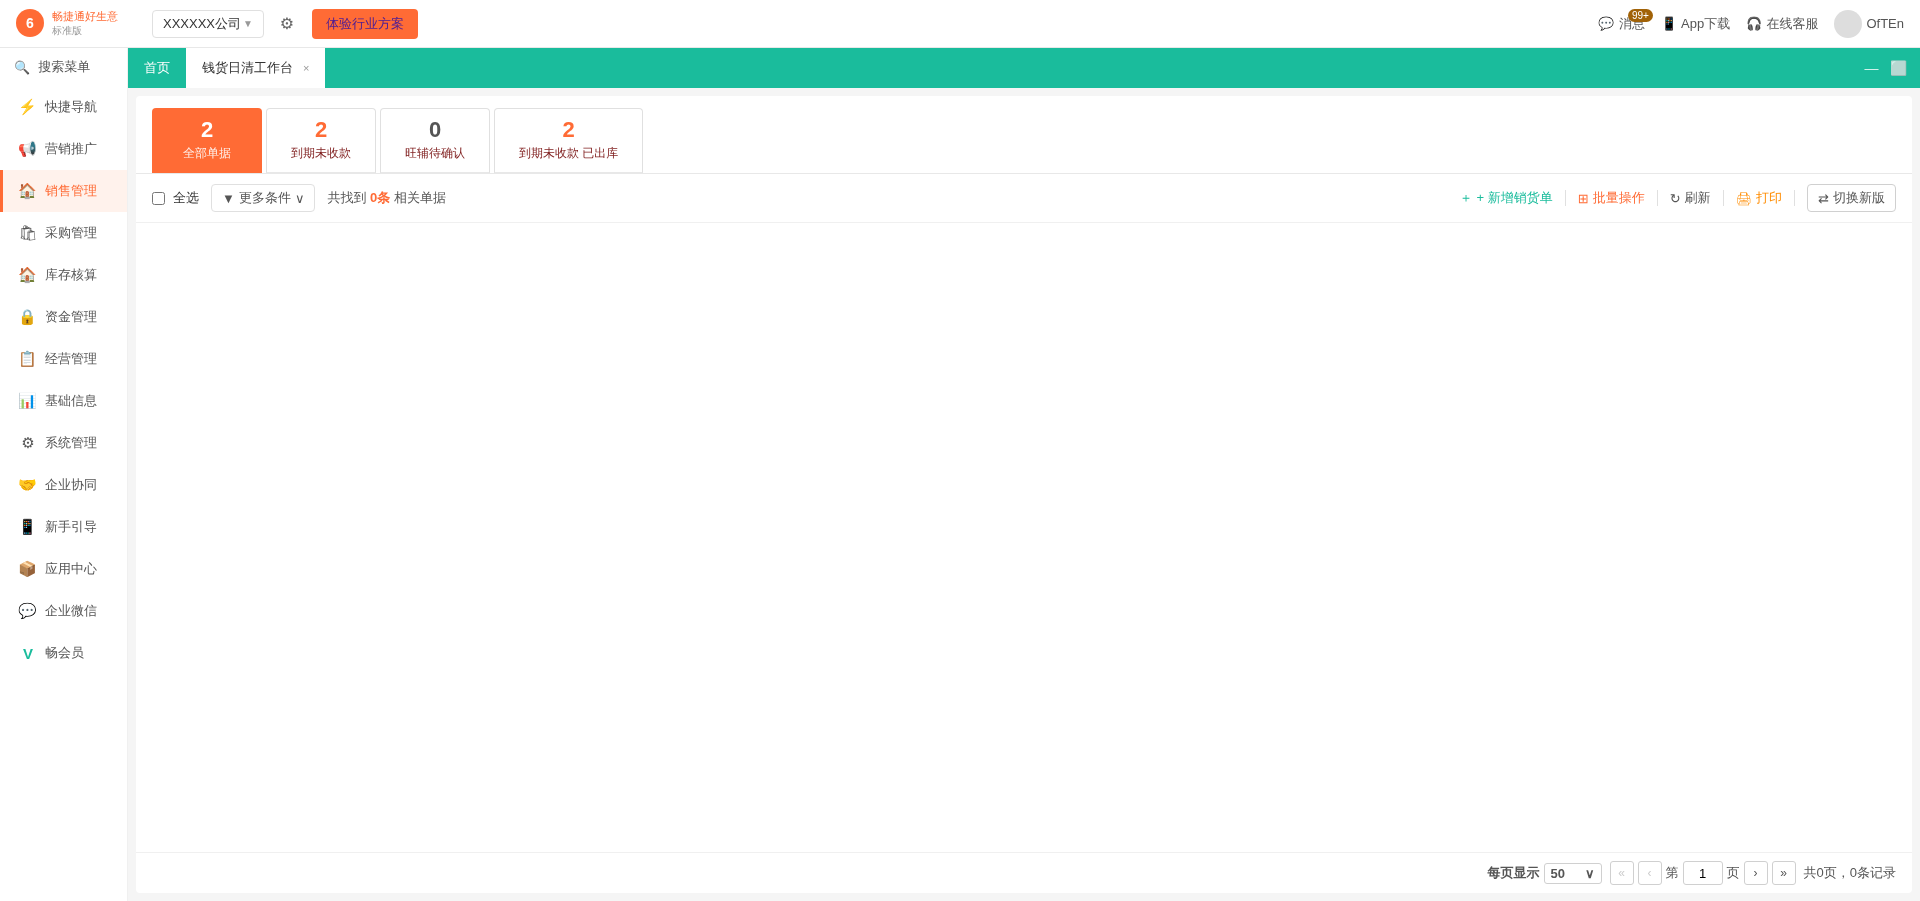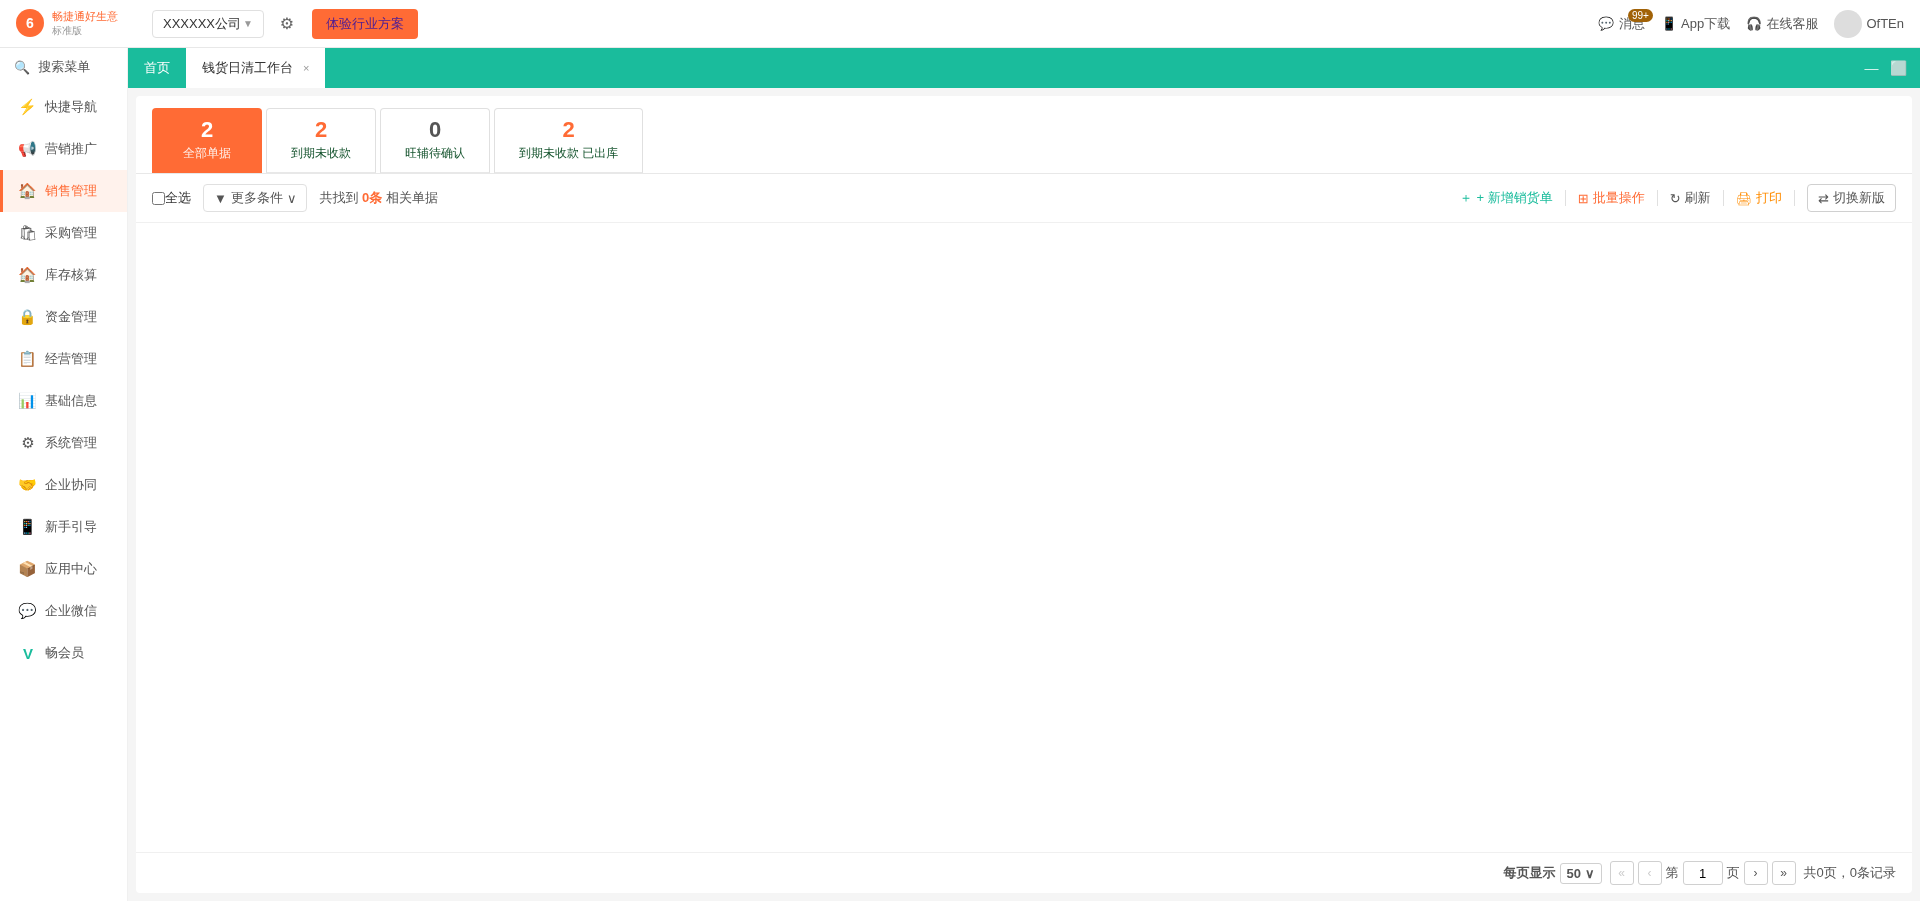--- a/index.html
+++ b/index.html
@@ -272,7 +272,7 @@
       margin-top: 2px;
     }
     .stat-tab.active .stat-label { color: rgba(255,255,255,0.9); }
-    .stat-tab:not(.active) .stat-label { color: #14532d; }
+    .stat-tab:not(.active) .stat-label { color: #7f1d1d; }
 
     
     .toolbar {

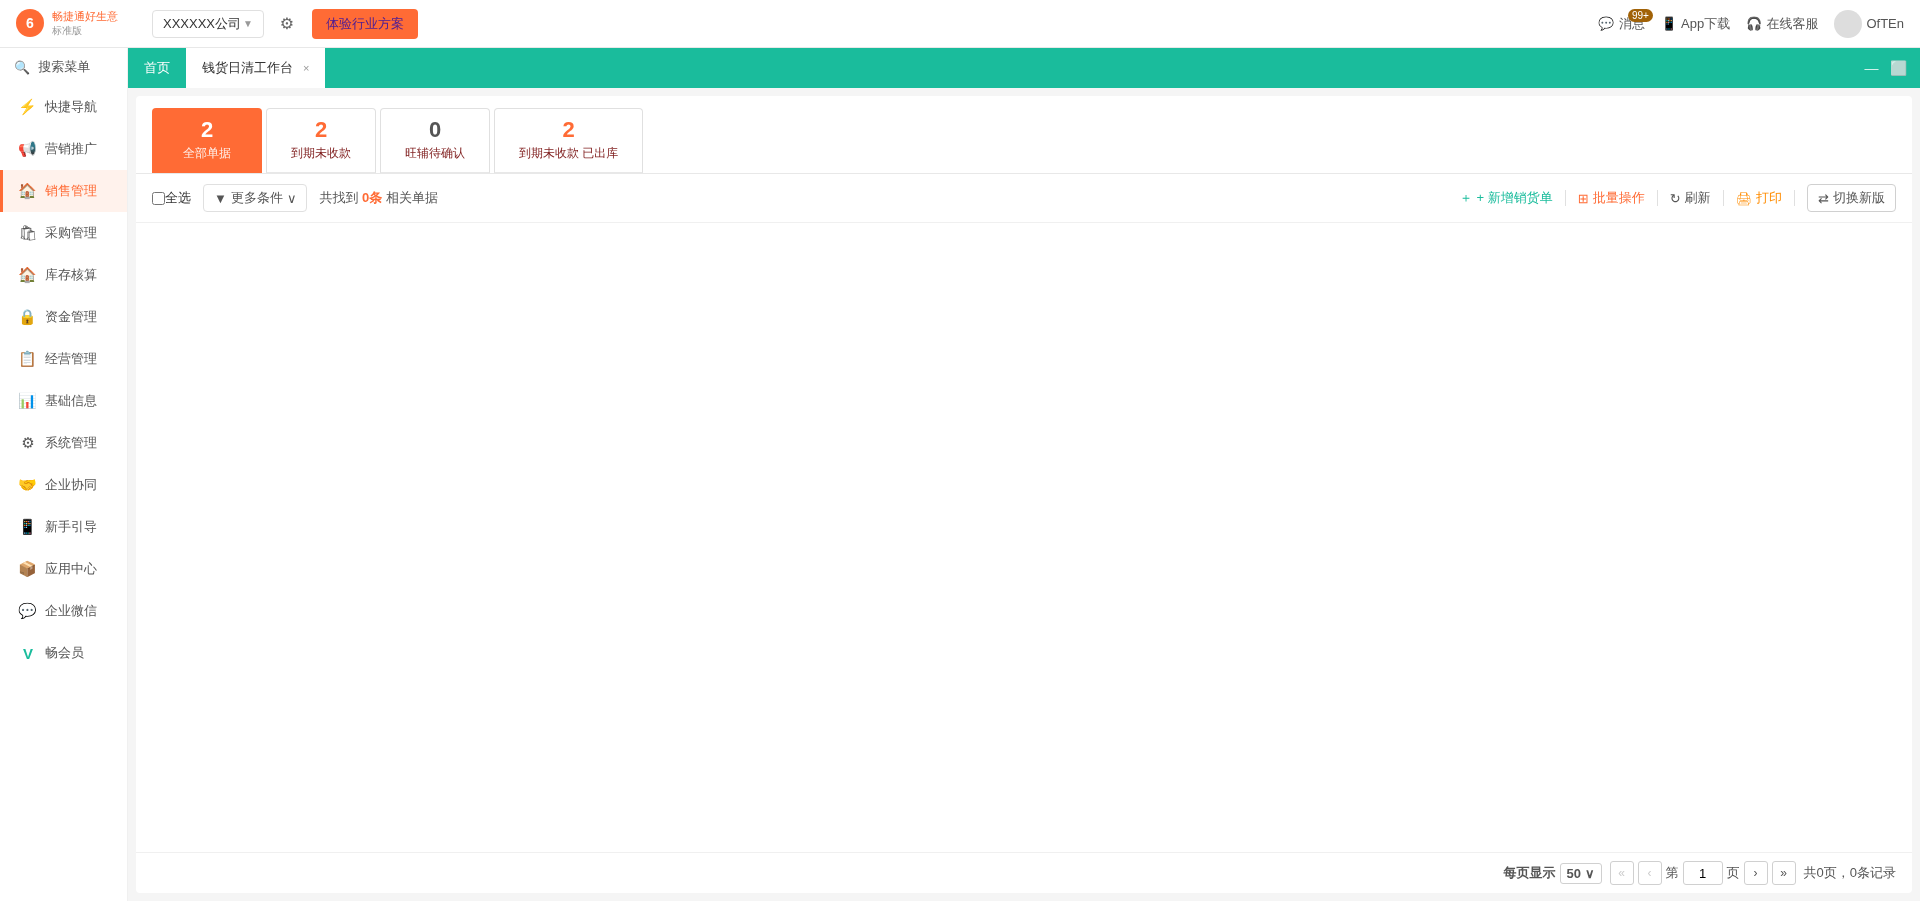--- a/index.html
+++ b/index.html
@@ -285,7 +285,7 @@
     .checkbox-all {
       display: flex;
       align-items: center;
-      gap: 0;
+      gap: 8px;
       cursor: pointer;
     }
     .filter-btn {

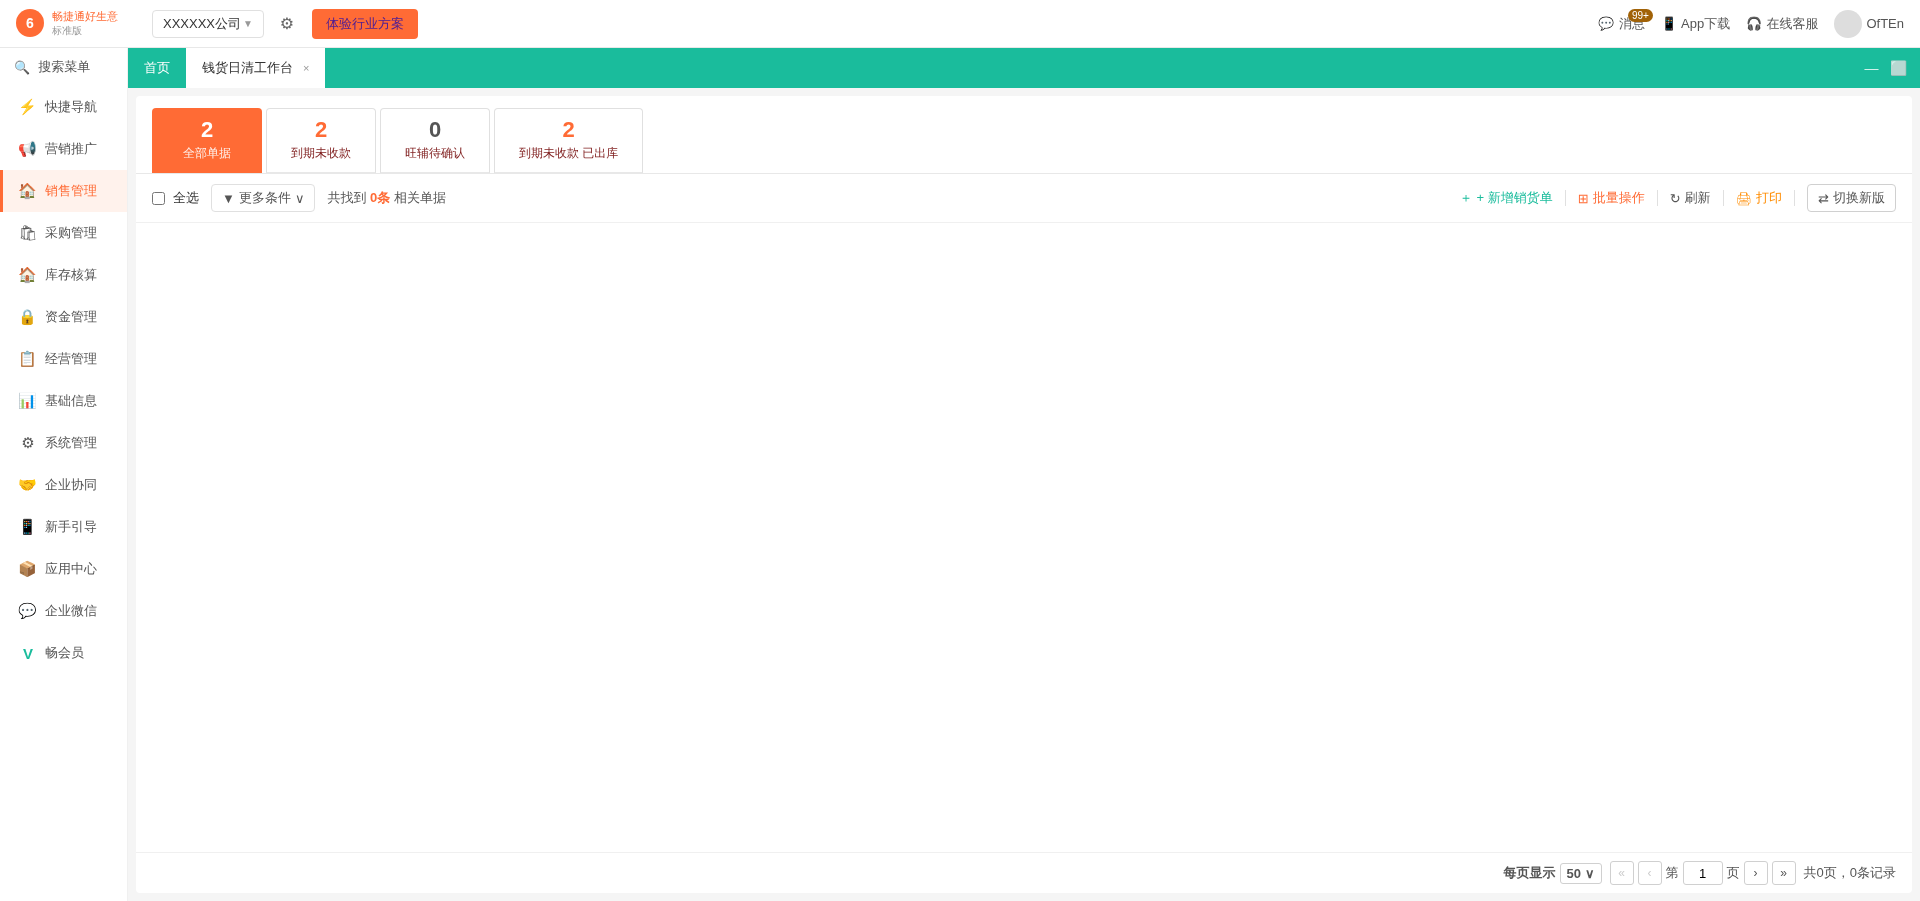--- a/index.html
+++ b/index.html
@@ -371,7 +371,7 @@
       font-size: 13px;
       display: flex;
       align-items: flex-start;
-      gap: 4px;
+      gap: 20px;
       cursor: pointer;
     }
     .page-nav {

